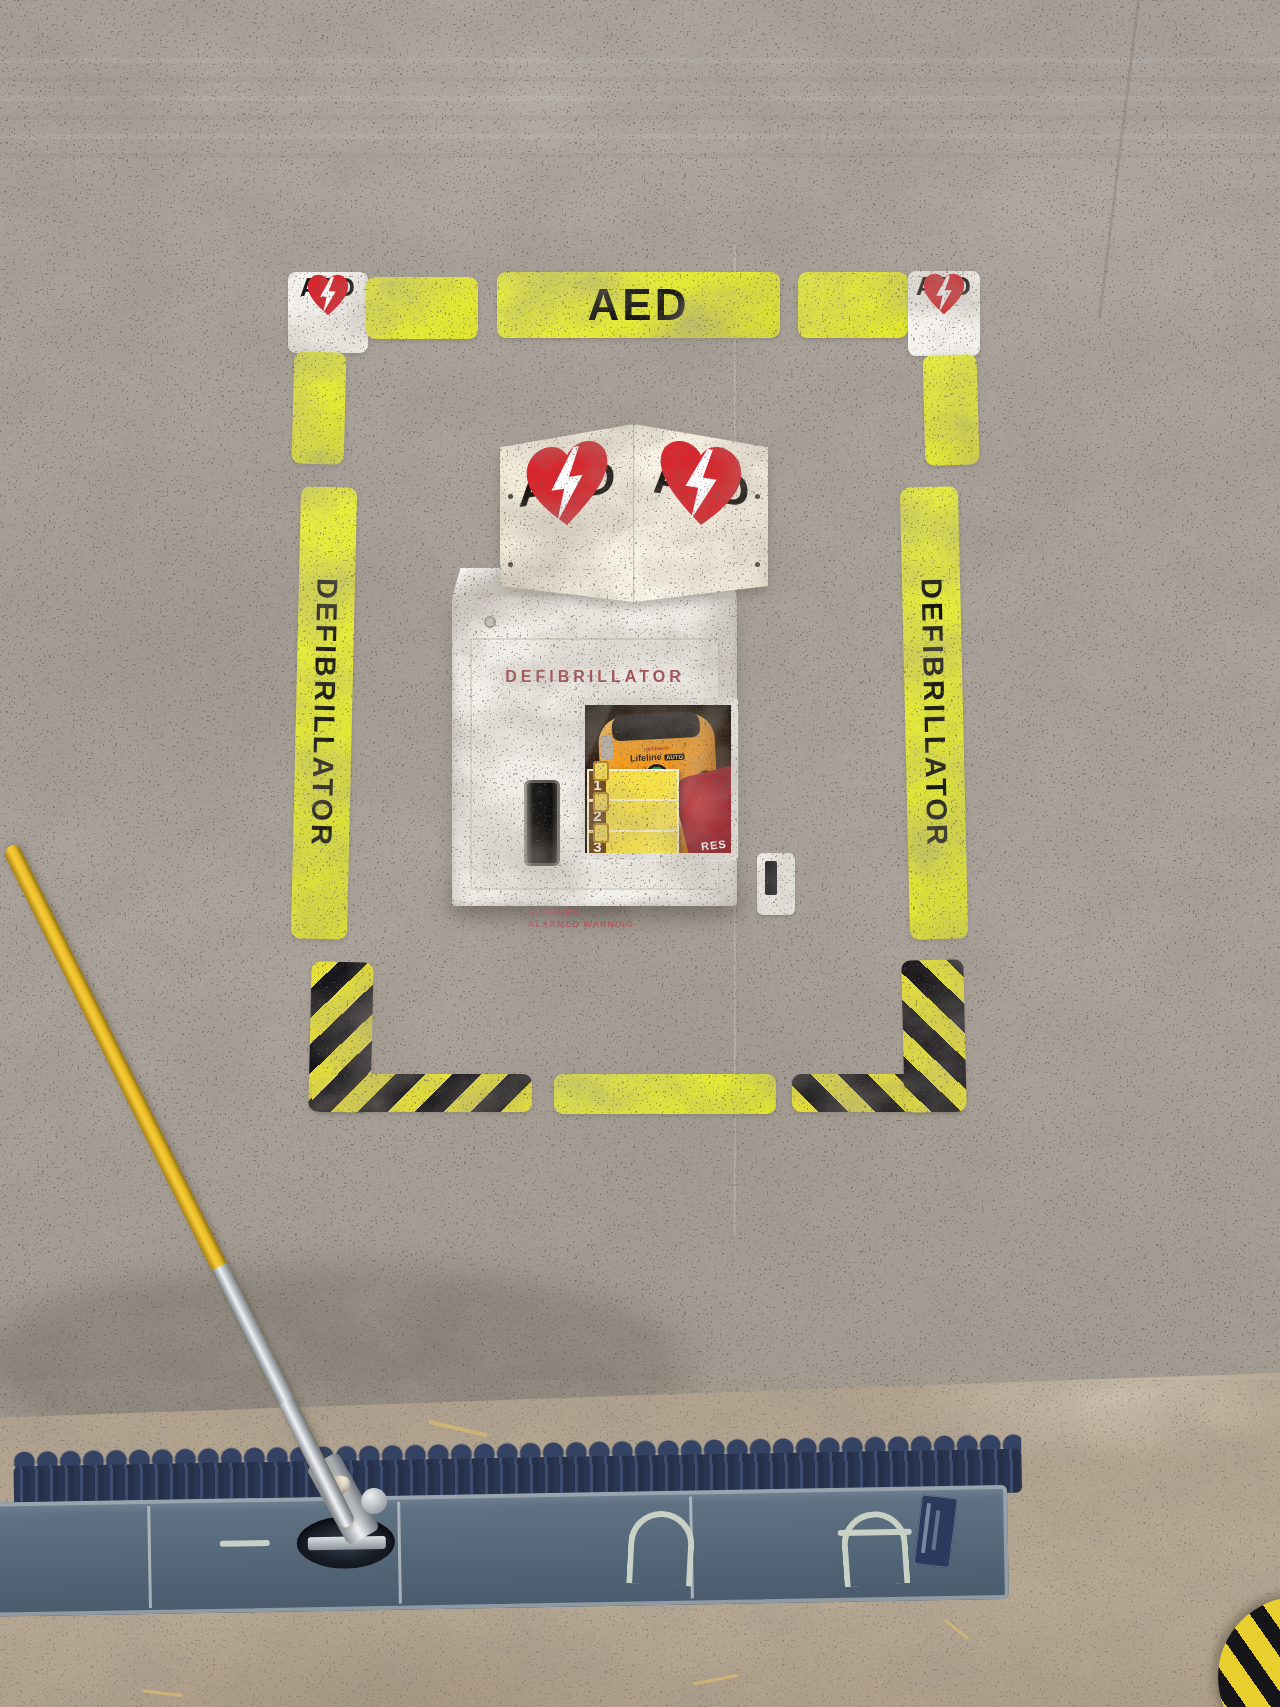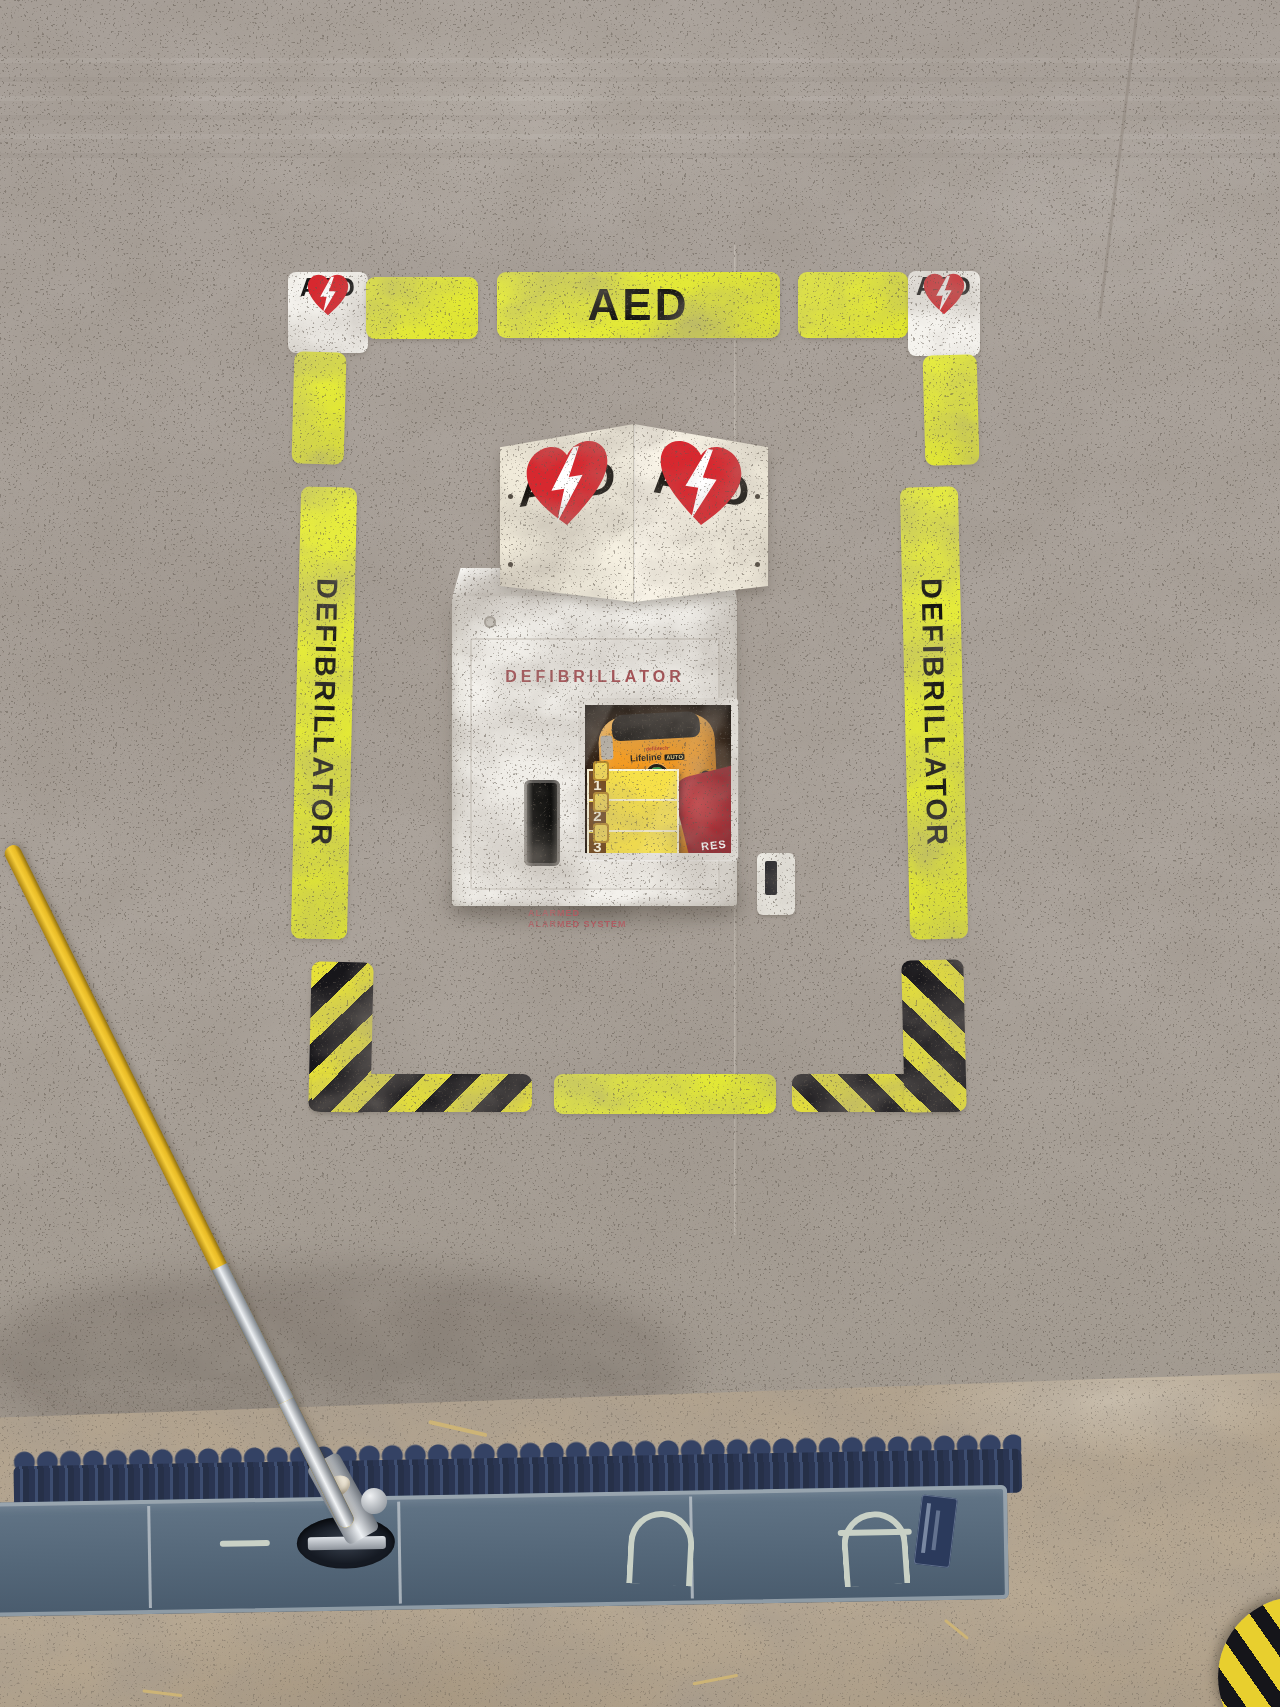--- a/index.html
+++ b/index.html
@@ -268,7 +268,7 @@
       </div>
       <div class="cab-warning">
         <span style="position:static;display:block;">ALARMED</span>
-        <span style="position:static;display:block;">ALARMED SYSTEM</span>
+        <span style="position:static;display:block;">ALARMED WARNING</span>
       </div>
     </div>
   </div>

